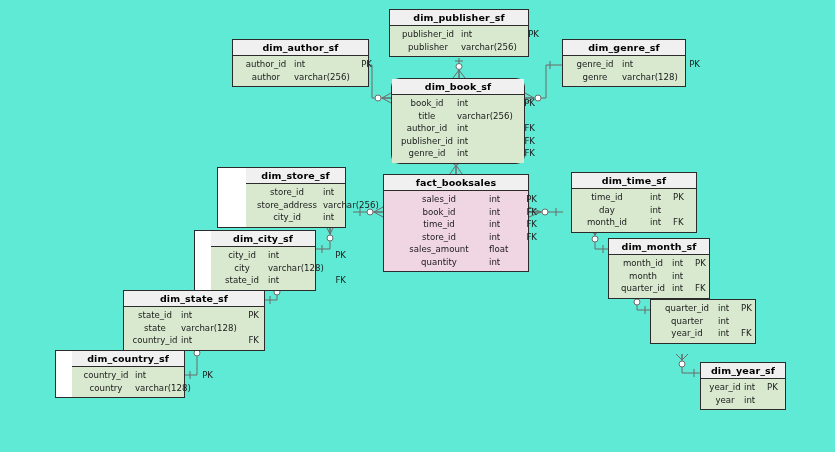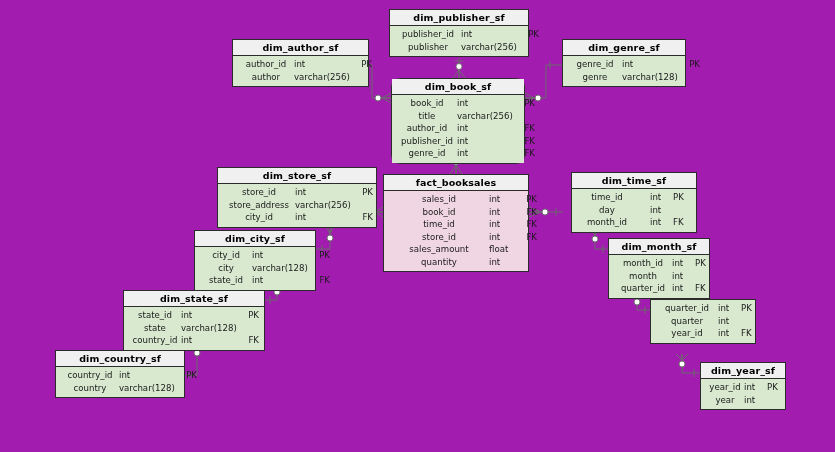--- a/index.html
+++ b/index.html
@@ -14,7 +14,7 @@
     position: relative;
     width: 835px;
     height: 452px;
-    background: #a21caf;
+    background: #5eead4;
     overflow: hidden;
   }
   #edge-layer {

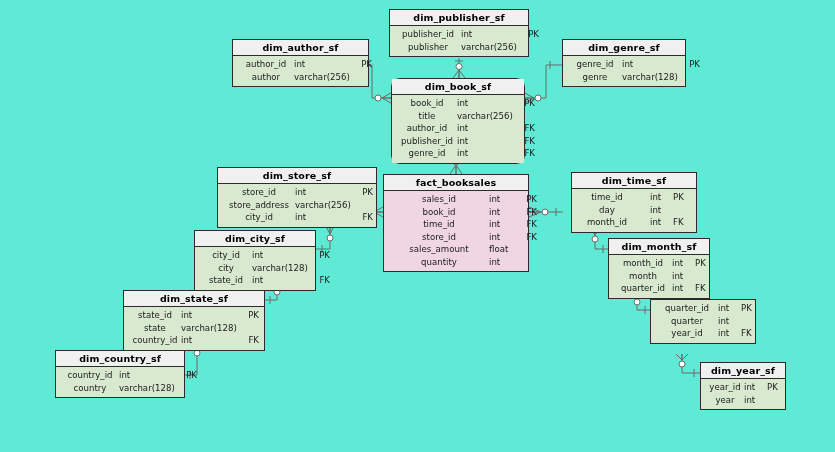--- a/index.html
+++ b/index.html
@@ -313,7 +313,7 @@
           </div>
         </div>
       </div>
-      <div class="entity dim" style="left: 217px; top: 167px; width: 160px;">
+      <div class="entity dim" style="left: 217px; top: 167px; width: 129px; padding-left: 28px;">
         <div class="entity-header">dim_store_sf</div>
         <div class="entity-body lay-store">
           <div class="attr-row">

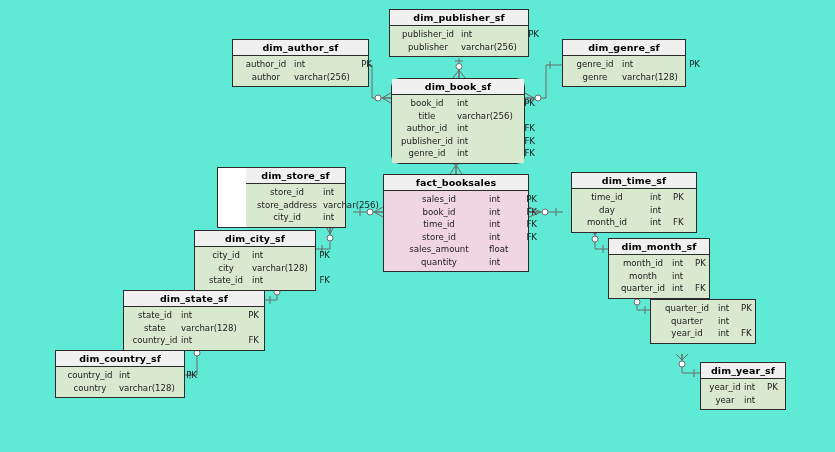--- a/index.html
+++ b/index.html
@@ -400,7 +400,7 @@
           </div>
         </div>
       </div>
-      <div class="entity dim" style="left: 194px; top: 230px; width: 122px;">
+      <div class="entity dim" style="left: 194px; top: 230px; width: 122px; padding-left: 16px;">
         <div class="entity-header">dim_city_sf</div>
         <div class="entity-body lay-city">
           <div class="attr-row">

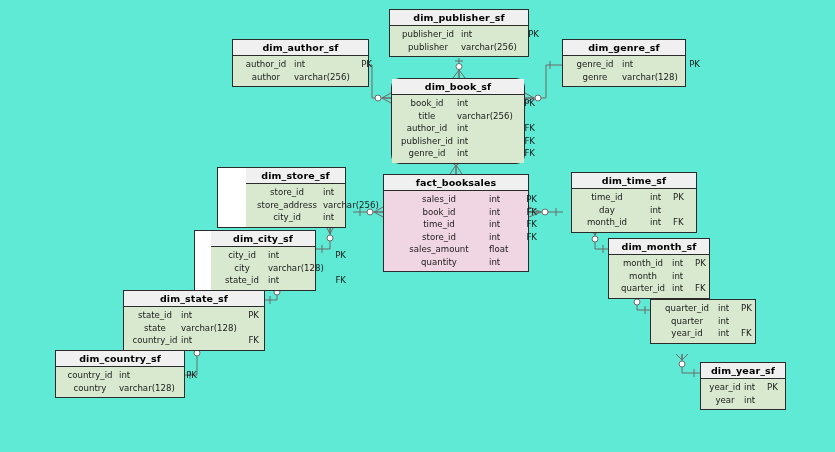--- a/index.html
+++ b/index.html
@@ -491,7 +491,7 @@
           </div>
         </div>
       </div>
-      <div class="entity dim" style="left: 55px; top: 350px; width: 130px;">
+      <div class="entity dim" style="left: 55px; top: 350px; width: 130px; padding-left: 16px;">
         <div class="entity-header">dim_country_sf</div>
         <div class="entity-body lay-country">
           <div class="attr-row">

